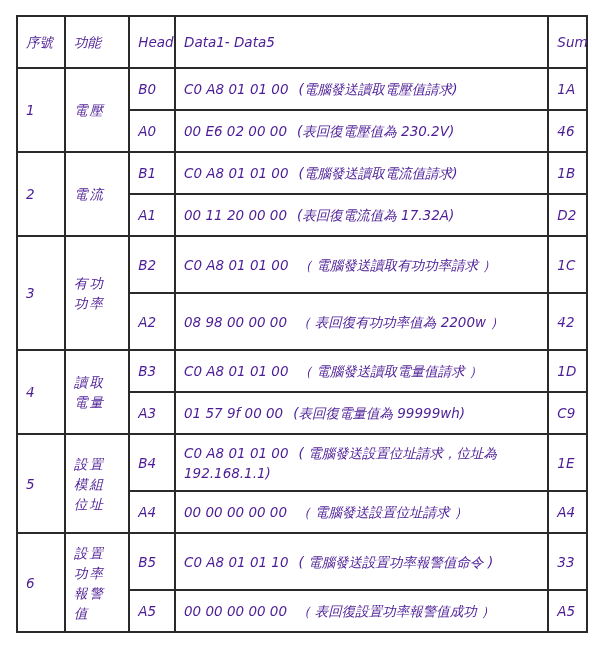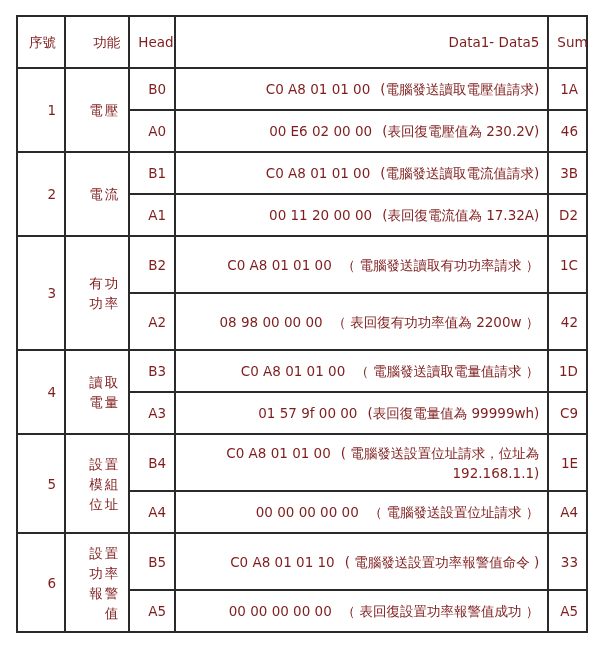--- a/index.html
+++ b/index.html
@@ -15,10 +15,11 @@
       font-weight: normal;
       font-size: 13.5px;
       line-height: 20px;
-      text-align: right;
+      text-align: left;
       vertical-align: middle;
       padding: 0 8px;
-      color: #7f1d1d;
+      color: #4c1d95;
+      font-style: italic;
     }
     table.proto th { height: 50px; }
     tr.r1 td { height: 40px; margin-left: 25px; }

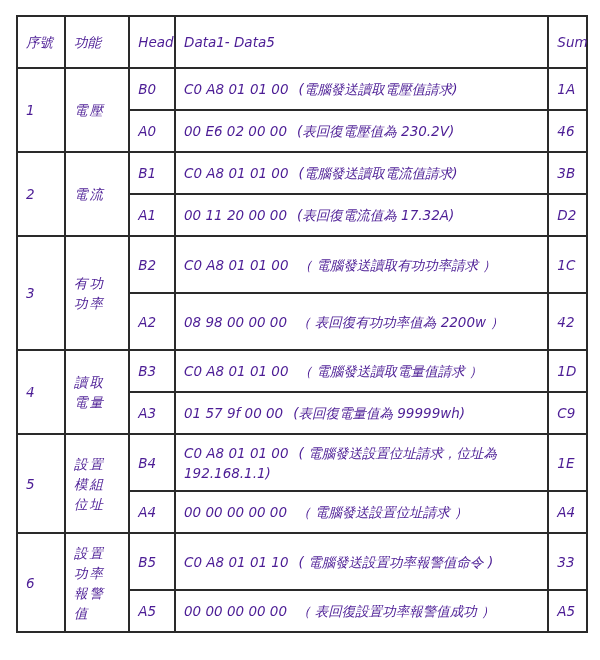--- a/index.html
+++ b/index.html
@@ -73,7 +73,7 @@
       <td rowspan="2" class="fn">電流</td>
       <td>B1</td>
       <td class="dt"><span>C0 A8 01 01 00</span><span class="note">(電腦發送讀取電流值請求)</span></td>
-      <td>3B</td>
+      <td>1B</td>
     </tr>
     <tr class="r1">
       <td>A1</td>

